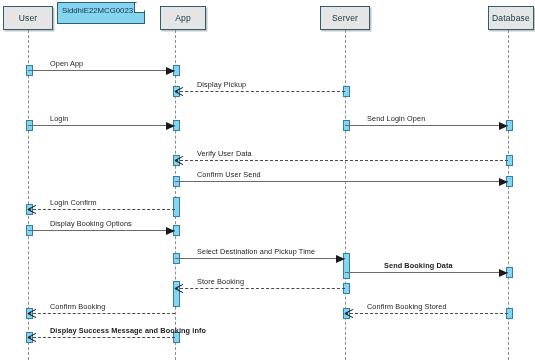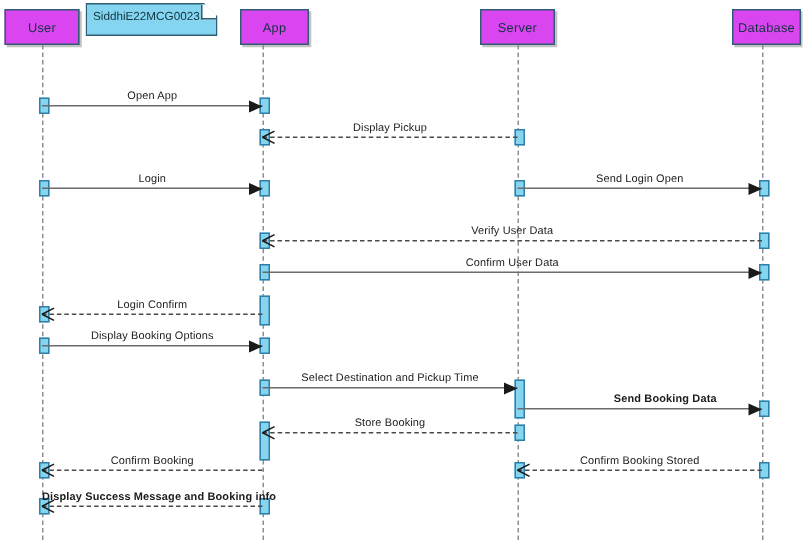--- a/index.html
+++ b/index.html
@@ -23,7 +23,7 @@
   
   .lifeline-head {
     position: absolute;
-    background: #d946ef;
+    background: #e5e5e5;
     border: 1.5px solid #2f5d73;
     box-sizing: border-box;
     display: flex;

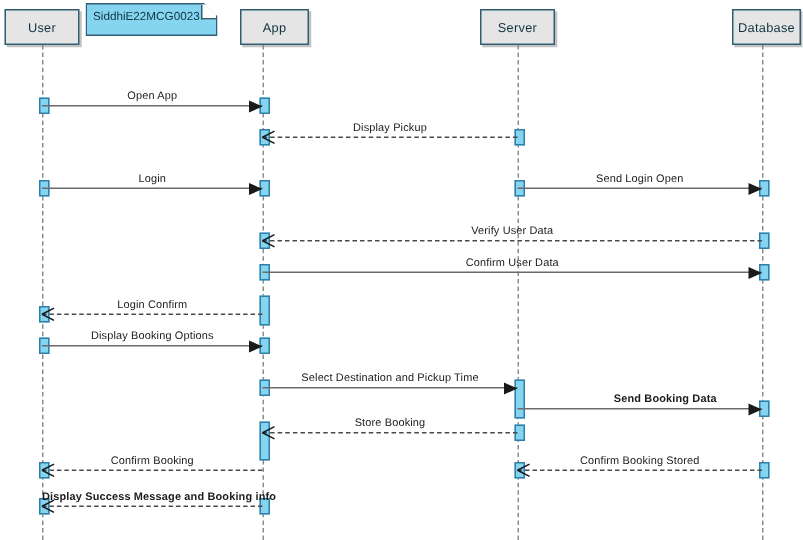--- a/index.html
+++ b/index.html
@@ -90,8 +90,9 @@
     font-size: 7.3px;
     color: #1b1b1b;
     white-space: nowrap;
-    text-align: center;
+    text-align: left;
     letter-spacing: .1px;
+    margin-left: 22px;
   }
 
   

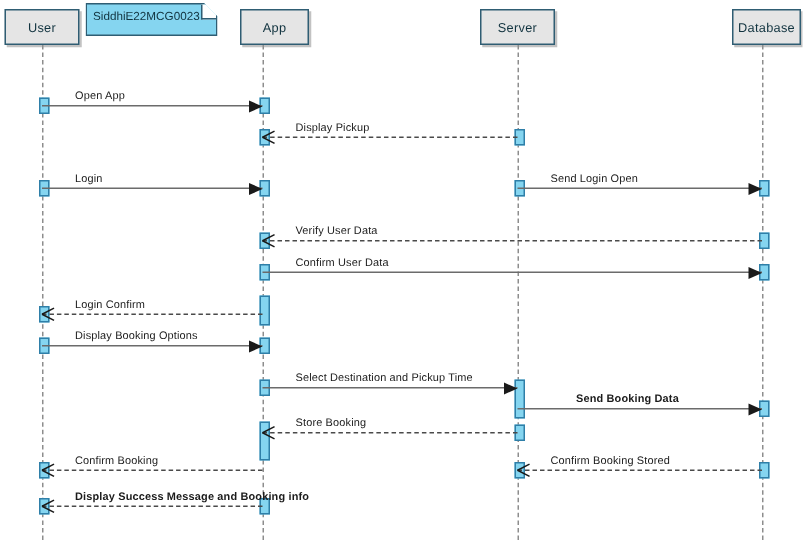--- a/index.html
+++ b/index.html
@@ -204,7 +204,7 @@
       <div class="msg-label" style="left: 175px; width: 333px; top: 149px;">Verify User Data</div>
       <div class="msg-line solid" style="left: 175px; top: 181px; width: 333px;"></div>
       <div class="arrow-solid-right" style="left: 499px; top: 177.5px;"></div>
-      <div class="msg-label" style="left: 175px; width: 333px; top: 170px;">Confirm User Data</div>
+      <div class="msg-label" style="left: 175px; width: 333px; top: 170px;">Confirm User Send</div>
       <div class="msg-line dashed" style="left: 28px; top: 209px; width: 147px;"></div>
       <div class="arrow-open-left" style="left: 28px; top: 205px;"></div>
       <div class="msg-label" style="left: 28px; width: 147px; top: 198px;">Login Confirm</div>

